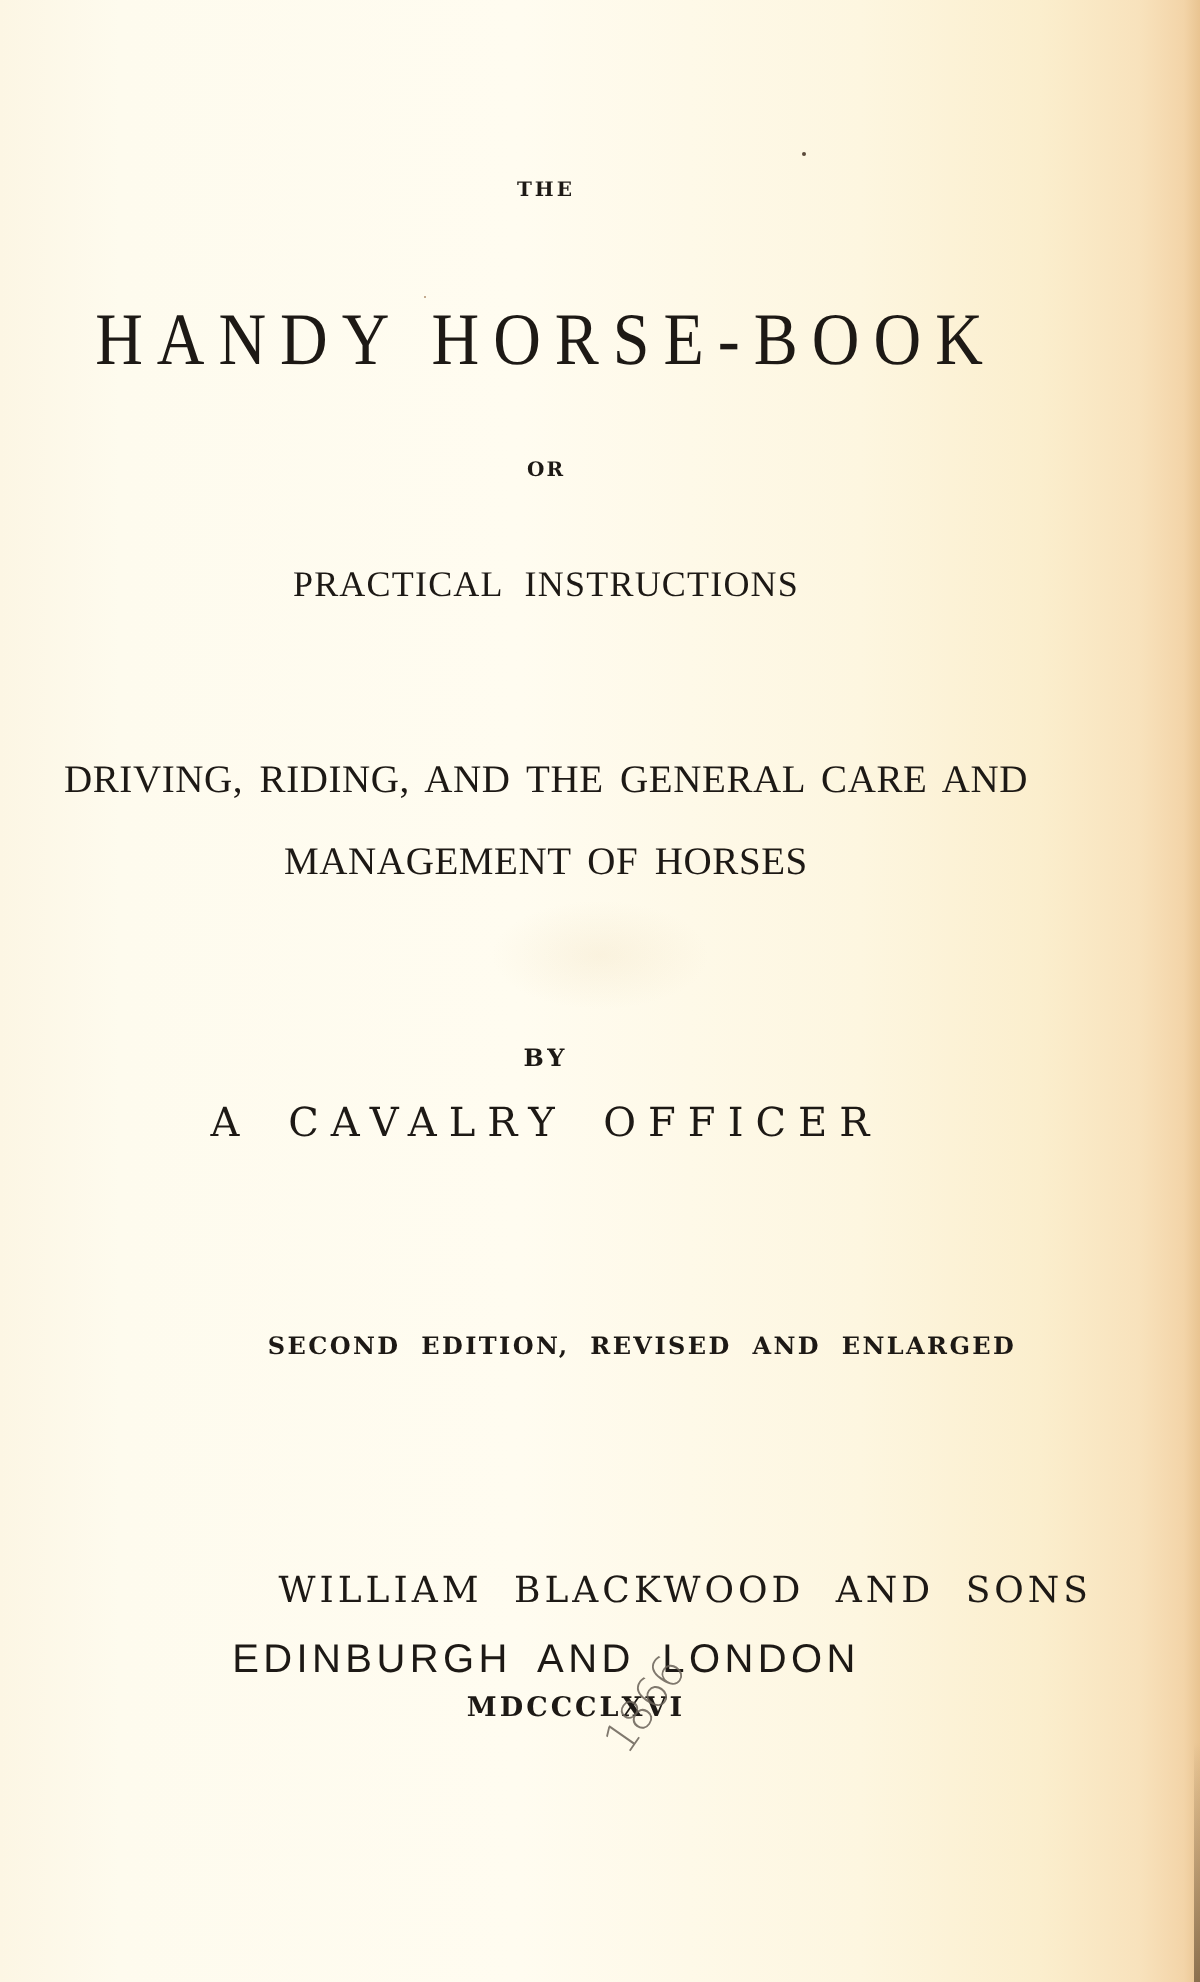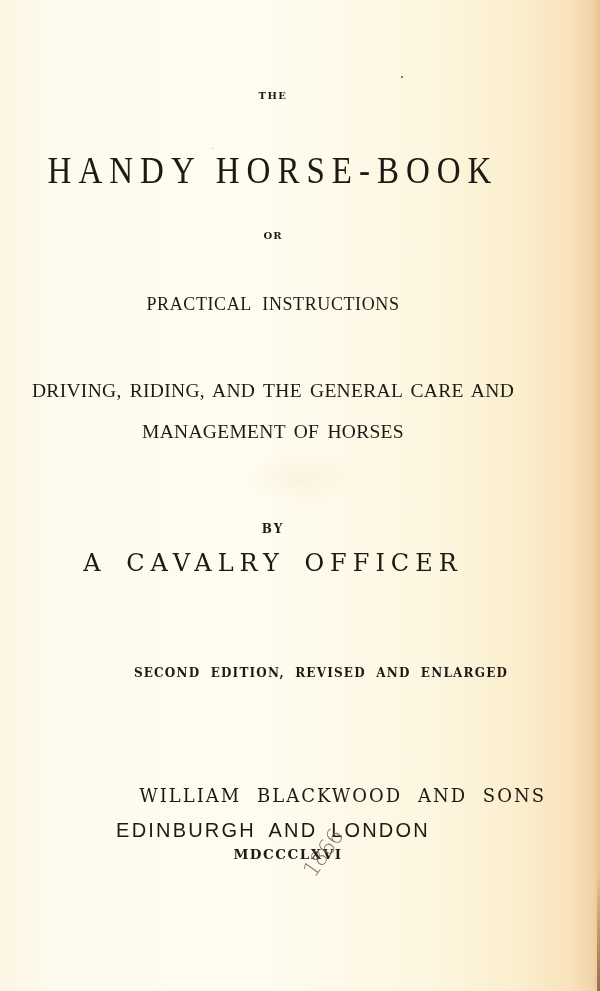--- a/index.html
+++ b/index.html
@@ -71,7 +71,6 @@
       letter-spacing: 0.6px;
       font-family: "Liberation Serif", "DejaVu Serif", serif;
       word-spacing: 6px;
-      margin-top: 12px;
     }
     .in {
       top: 339px;

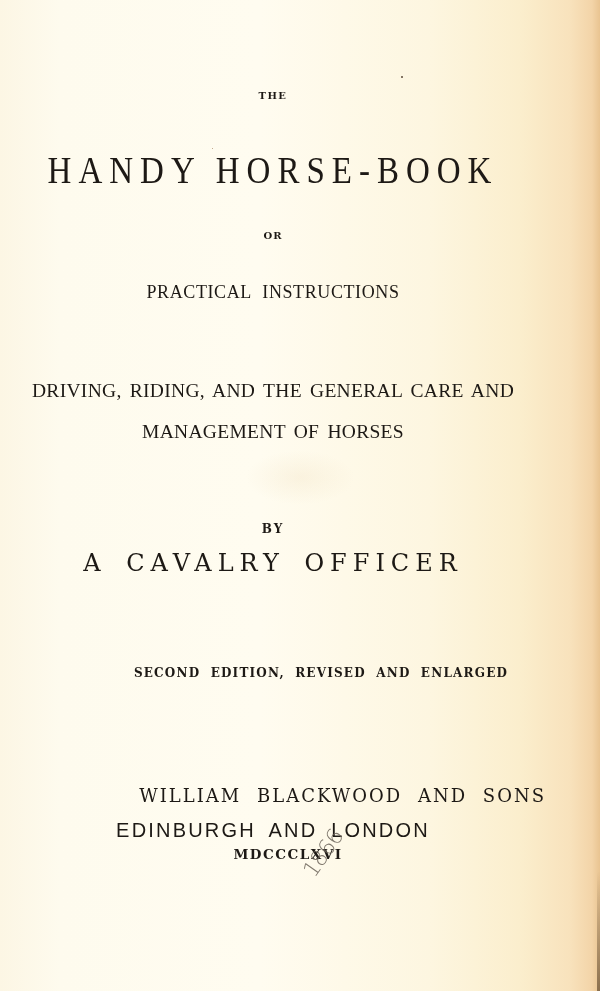--- a/index.html
+++ b/index.html
@@ -100,7 +100,7 @@
     }
     .author {
       top: 551px;
-      font-size: 24px;
+      font-size: 20px;
       letter-spacing: 6px;
       word-spacing: 6px;
       font-family: "DejaVu Serif", serif;

